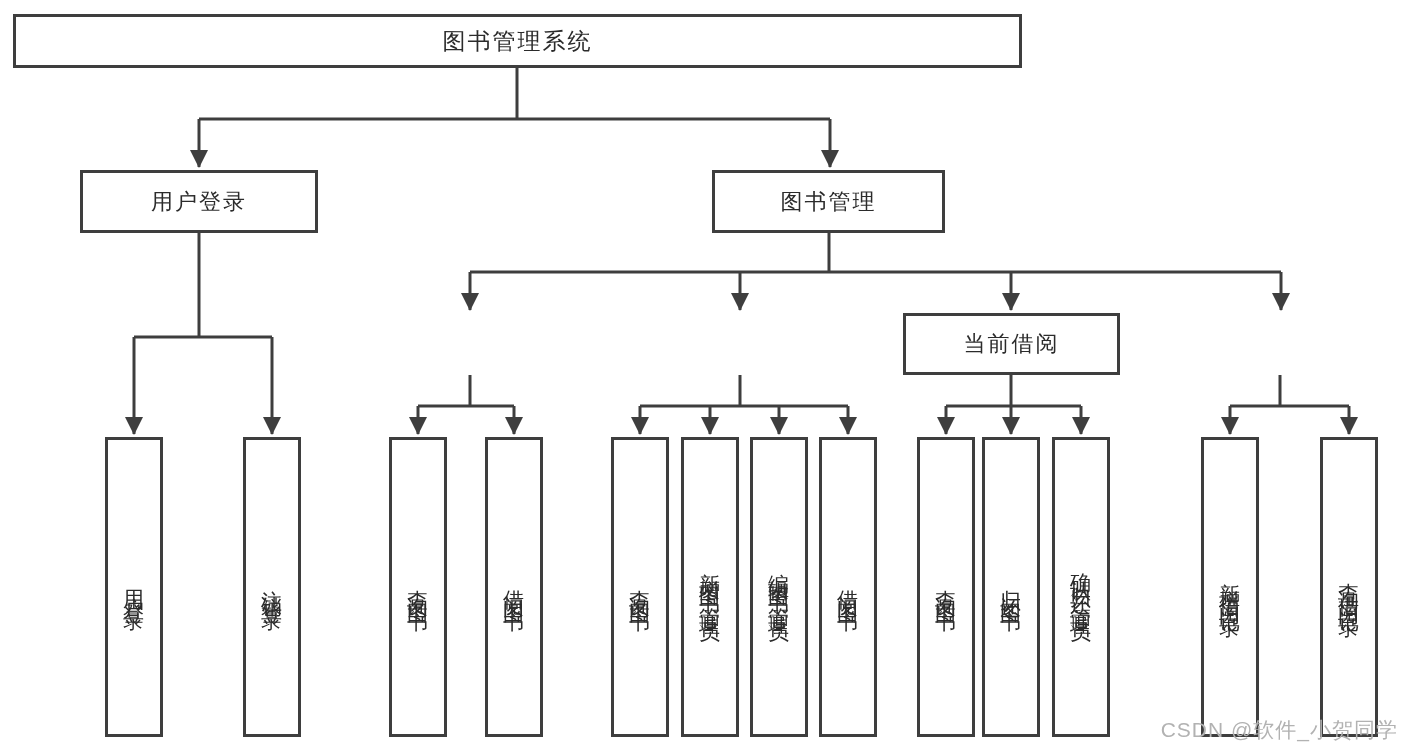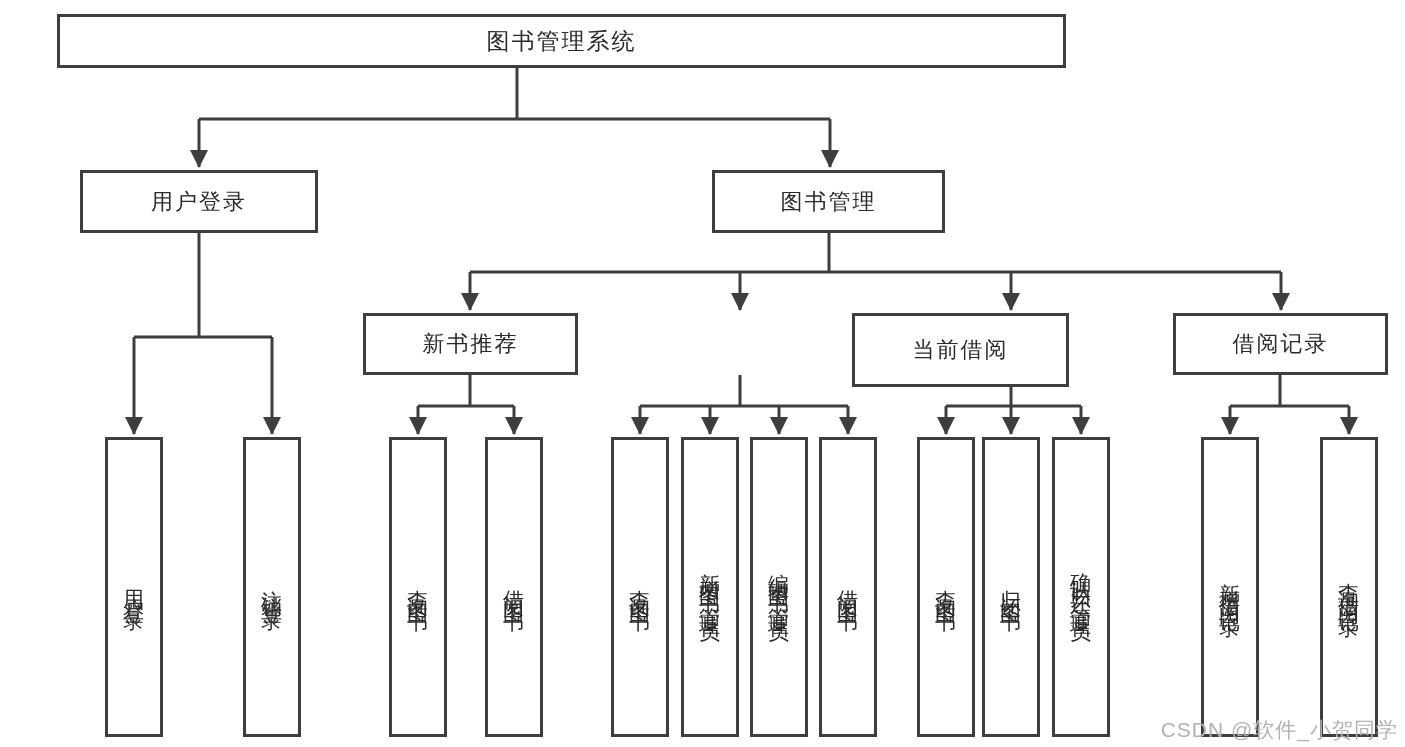--- a/index.html
+++ b/index.html
@@ -23,7 +23,7 @@
     z-index:2;
   }
   .hnode{font-size:22px;letter-spacing:2px;}
-  .root{font-size:23px;margin-left:44px;}
+  .root{font-size:23px;}
   .leaf{top:437px;width:58px;height:300px;}
   .leaf span{
     writing-mode:vertical-rl;

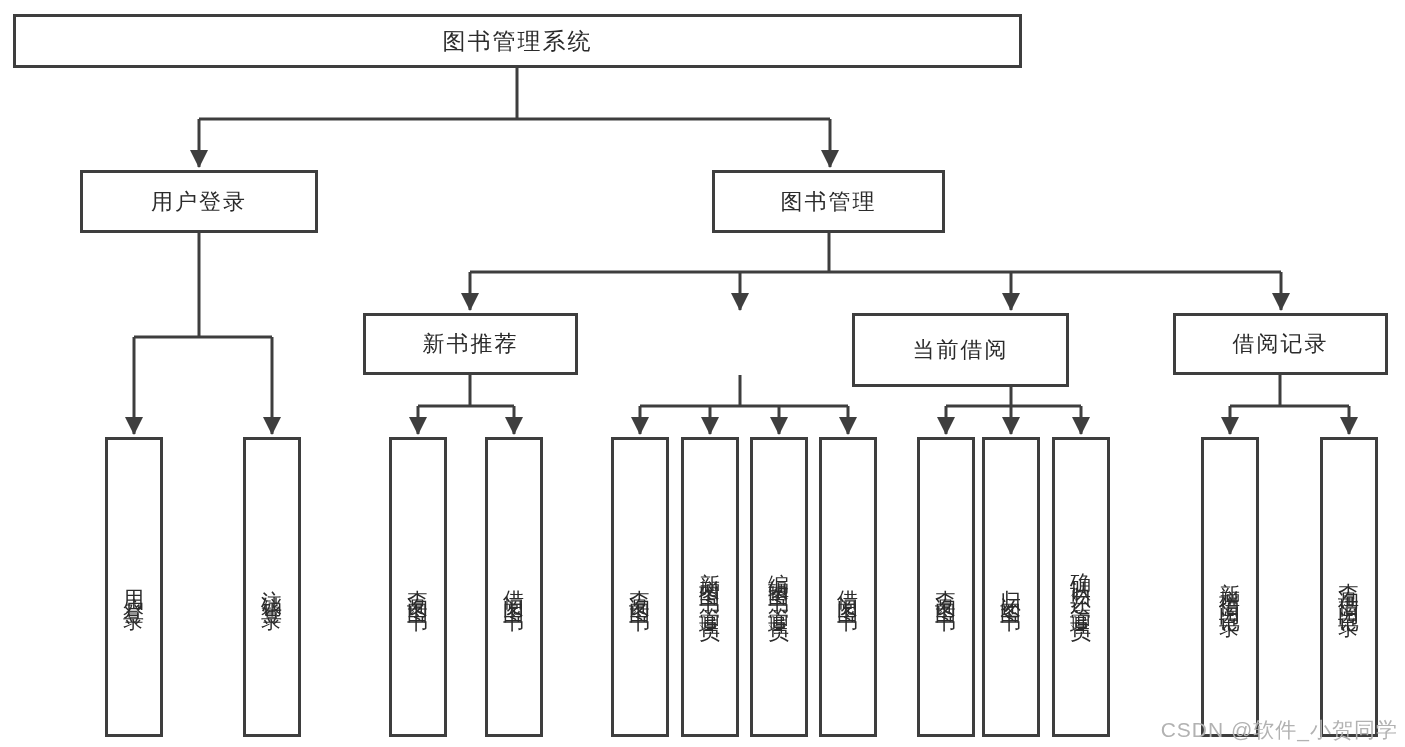--- a/index.html
+++ b/index.html
@@ -91,7 +91,6 @@
   <div class="node hnode" style="left:80px;top:170px;width:238px;height:63px;">用户登录</div>
   <div class="node hnode" style="left:712px;top:170px;width:233px;height:63px;">图书管理</div>
 
-  <div class="node hnode" style="left:363px;top:313px;width:215px;height:62px;">新书推荐</div>
   <div class="node hnode" style="left:852px;top:313px;width:217px;height:74px;">当前借阅</div>
   <div class="node hnode" style="left:1173px;top:313px;width:215px;height:62px;">借阅记录</div>
 

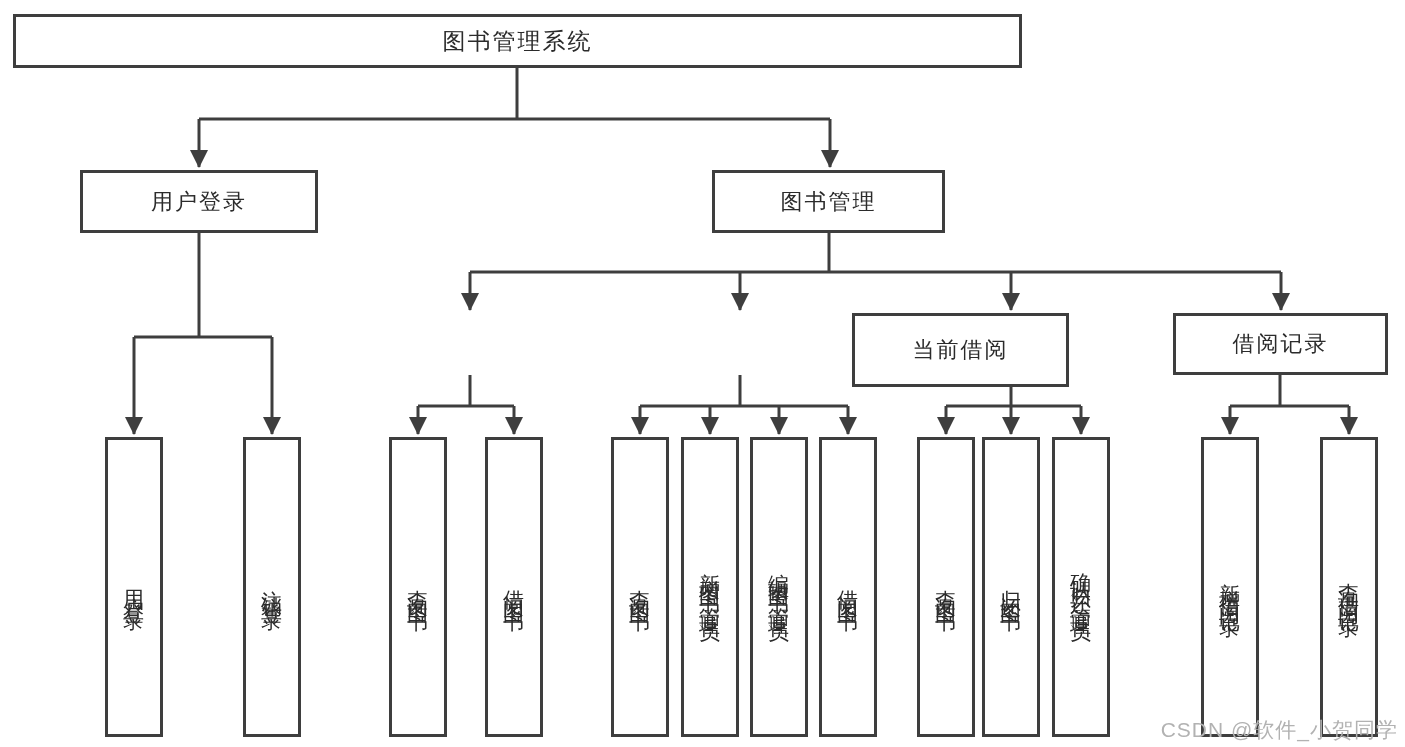--- a/index.html
+++ b/index.html
@@ -91,7 +91,7 @@
   <div class="node hnode" style="left:80px;top:170px;width:238px;height:63px;">用户登录</div>
   <div class="node hnode" style="left:712px;top:170px;width:233px;height:63px;">图书管理</div>
 
-  <div class="node hnode" style="left:852px;top:313px;width:217px;height:74px;">当前借阅</div>
+  <div class="node hnode" style="left:903px;top:313px;width:217px;height:62px;">当前借阅</div>
   <div class="node hnode" style="left:1173px;top:313px;width:215px;height:62px;">借阅记录</div>
 
   <div class="node leaf" style="left:105px;">

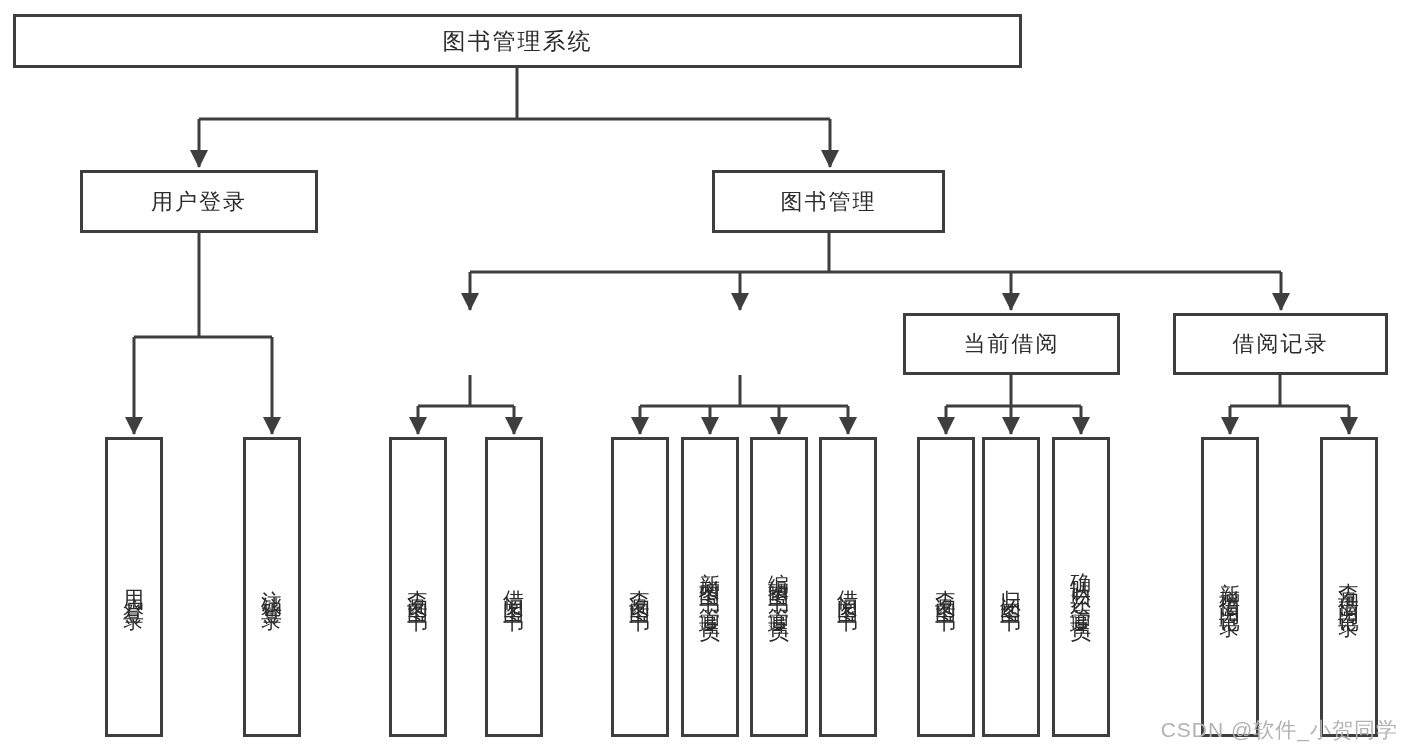--- a/index.html
+++ b/index.html
@@ -92,7 +92,6 @@
   <div class="node hnode" style="left:712px;top:170px;width:233px;height:63px;">图书管理</div>
 
   <div class="node hnode" style="left:903px;top:313px;width:217px;height:62px;">当前借阅</div>
-  <div class="node hnode" style="left:1173px;top:313px;width:215px;height:62px;">借阅记录</div>
 
   <div class="node leaf" style="left:105px;">
     <span>用户登录</span>

